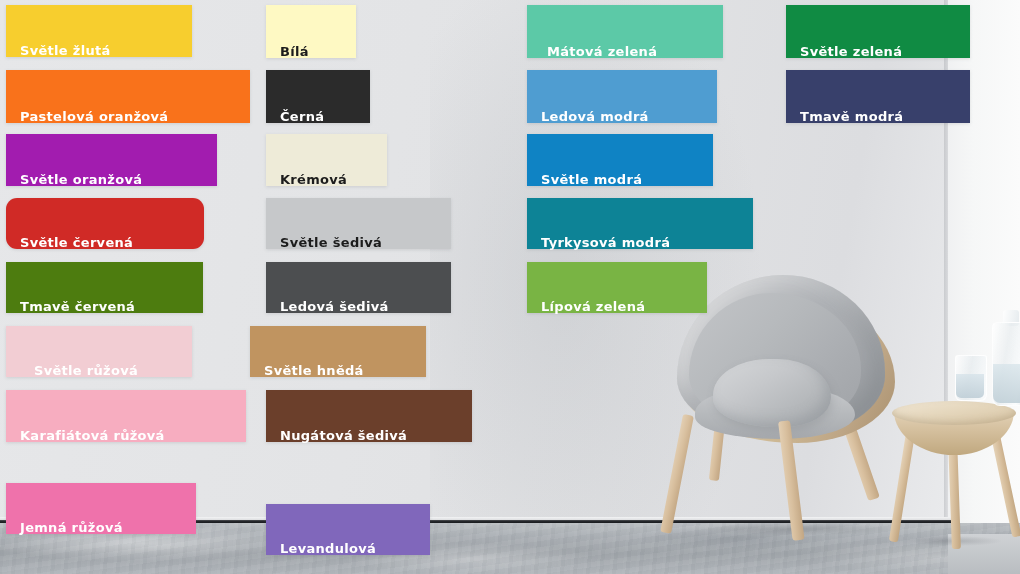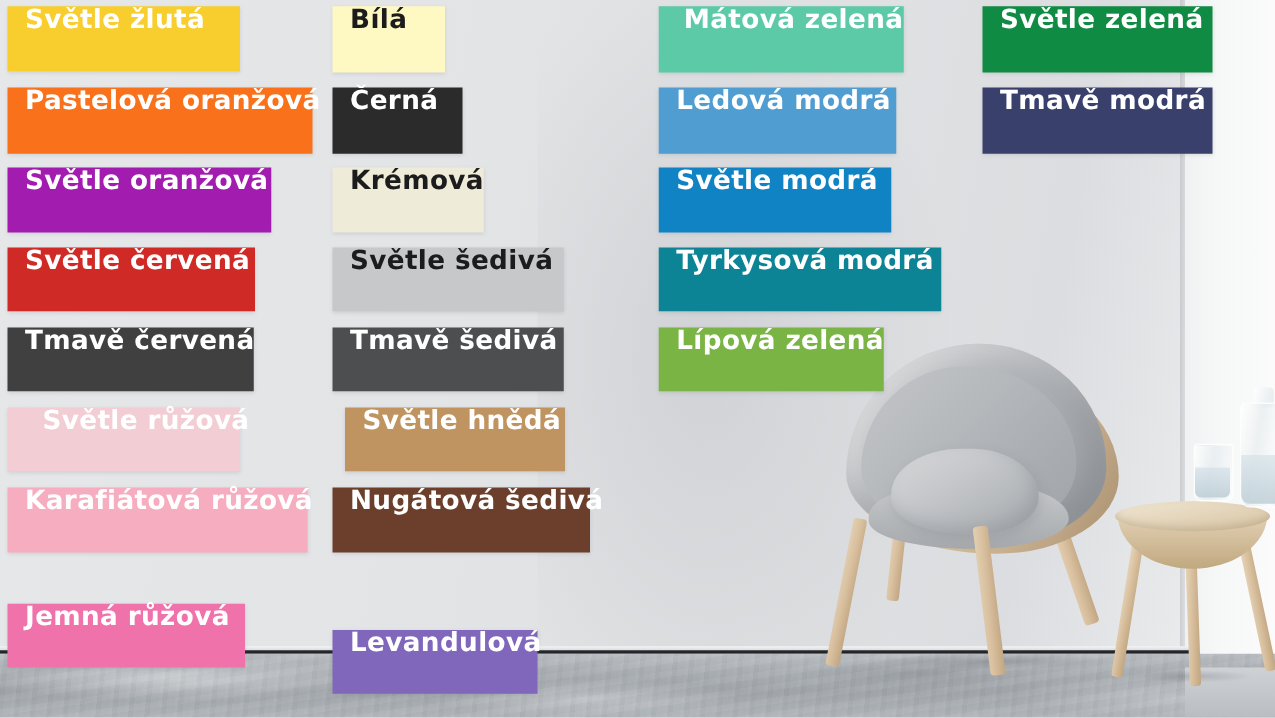--- a/index.html
+++ b/index.html
@@ -141,12 +141,12 @@
   
   .swatch{
     position:absolute;
-    display:flex;align-items:flex-start;
+    display:flex;align-items:flex-end;
     box-sizing:border-box;
     padding-left:14px;padding-right:14px;
     font-family:"DejaVu Sans", sans-serif;
     font-weight:700;
-    font-size:21px;
+    font-size:13px;
     letter-spacing:0.3px;
     white-space:nowrap;
     box-shadow:0 1px 3px rgba(100,104,110,0.18);

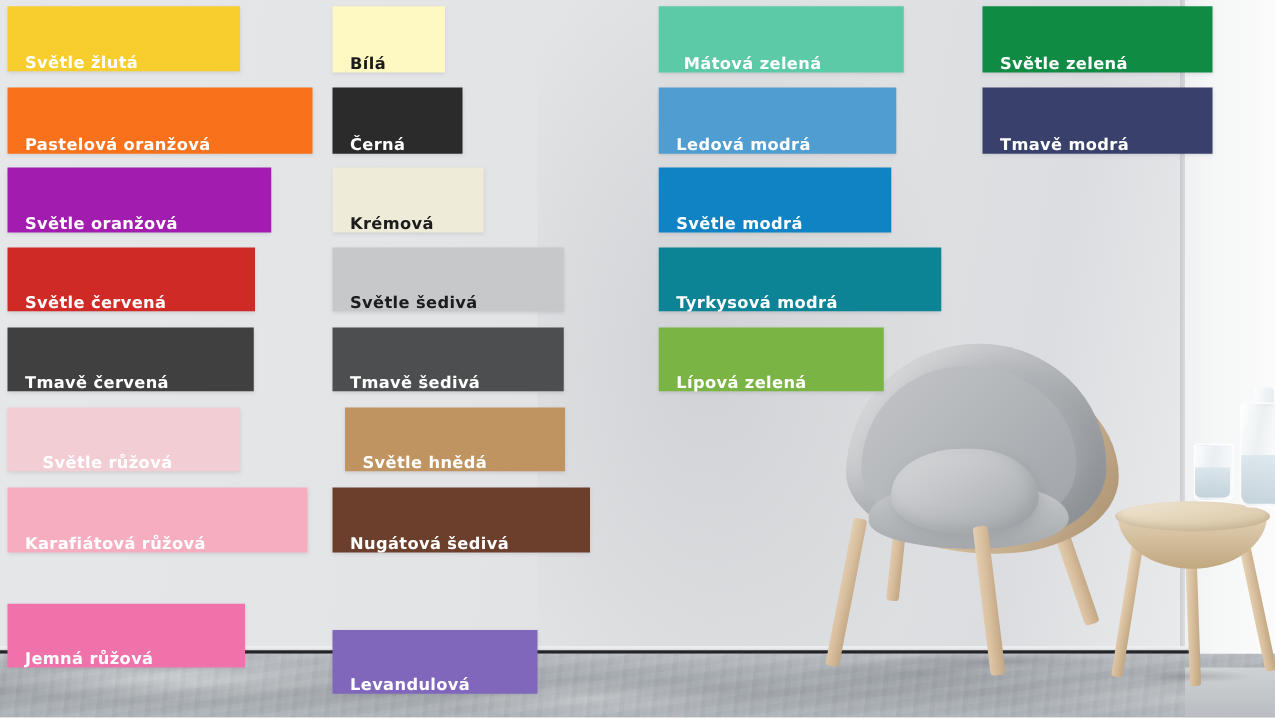--- a/index.html
+++ b/index.html
@@ -204,7 +204,7 @@
       <div class="swatch" style="left: 6px; top: 134px; width: 211px; height: 52px; background: #a21caf; color: rgb(255, 255, 255);">
         <span class="label">Světle oranžová</span>
       </div>
-      <div class="swatch" style="left: 6px; top: 198px; width: 198px; height: 51px; background: rgb(208, 42, 38); color: rgb(255, 255, 255);">
+      <div class="swatch" style="left: 6px; top: 198px; width: 198px; height: 51px; background: rgb(208, 42, 38); color: rgb(255, 255, 255); border-radius: 11px;">
         <span class="label">Světle červená</span>
       </div>
       <div class="swatch" style="left: 6px; top: 262px; width: 197px; height: 51px; background: #404040; color: rgb(255, 255, 255);">

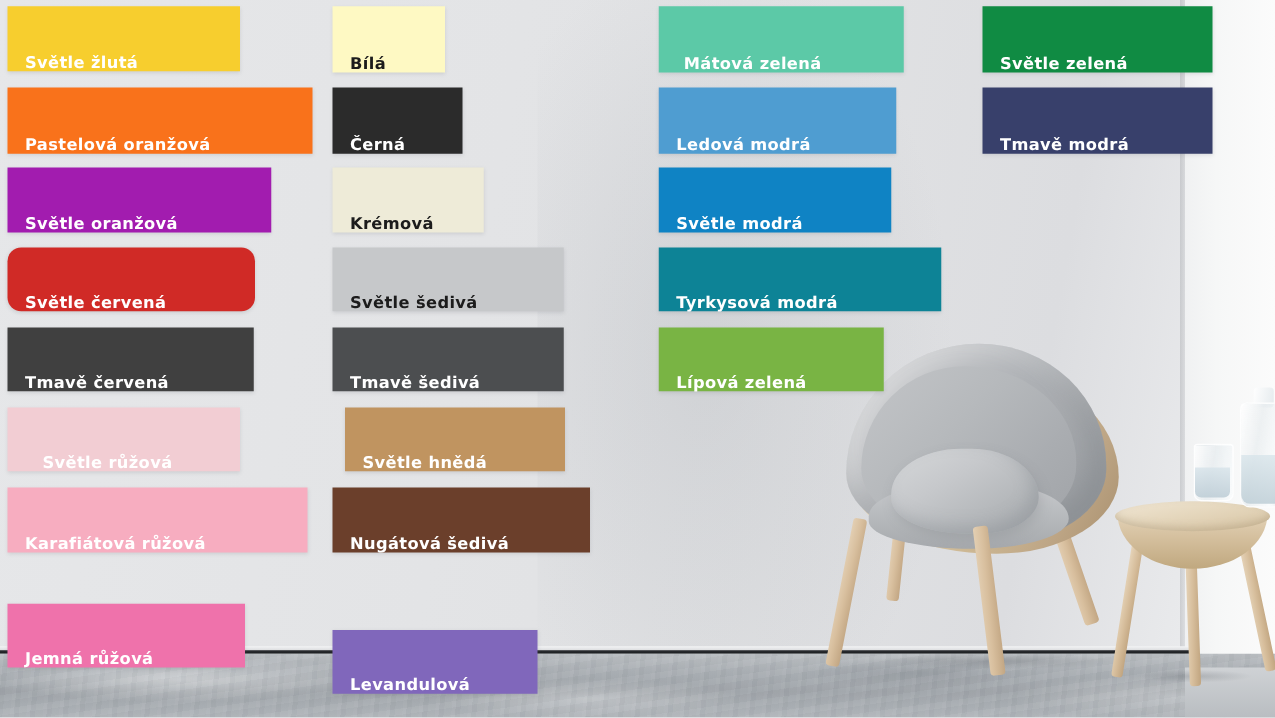--- a/index.html
+++ b/index.html
@@ -207,7 +207,7 @@
       <div class="swatch" style="left: 6px; top: 198px; width: 198px; height: 51px; background: rgb(208, 42, 38); color: rgb(255, 255, 255); border-radius: 11px;">
         <span class="label">Světle červená</span>
       </div>
-      <div class="swatch" style="left: 6px; top: 262px; width: 197px; height: 51px; background: #404040; color: rgb(255, 255, 255);">
+      <div class="swatch" style="left: 6px; top: 262px; width: 197px; height: 51px; background: #4d7c0f; color: rgb(255, 255, 255);">
         <span class="label">Tmavě červená</span>
       </div>
       <div class="swatch" style="left: 6px; top: 326px; width: 186px; height: 51px; background: rgb(242, 205, 211); color: rgb(255, 255, 255); padding-left: 28px;">

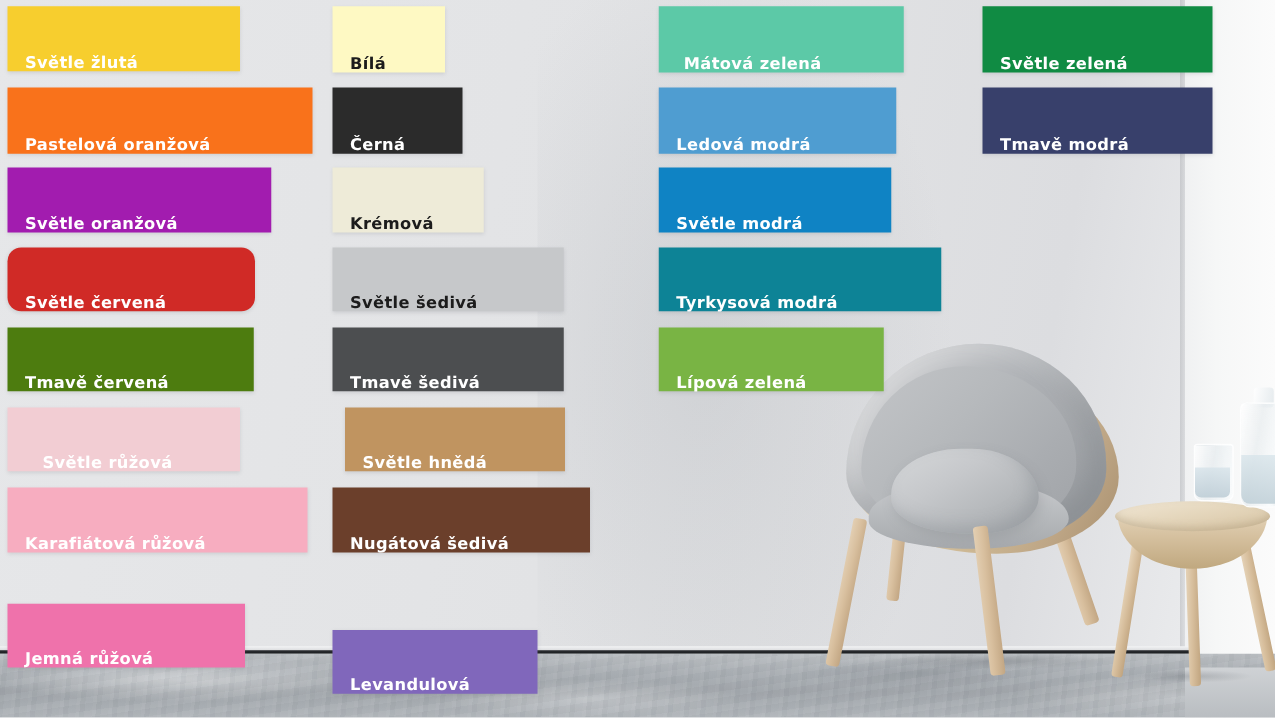--- a/index.html
+++ b/index.html
@@ -232,7 +232,7 @@
         <span class="label">Světle šedivá</span>
       </div>
       <div class="swatch" style="left: 266px; top: 262px; width: 185px; height: 51px; background: rgb(76, 78, 80); color: rgb(255, 255, 255);">
-        <span class="label">Tmavě šedivá</span>
+        <span class="label">Ledová šedivá</span>
       </div>
       <div class="swatch" style="left: 276px; top: 326px; width: 176px; height: 51px; background: rgb(192, 148, 96); color: rgb(255, 255, 255);">
         <span class="label">Světle hnědá</span>

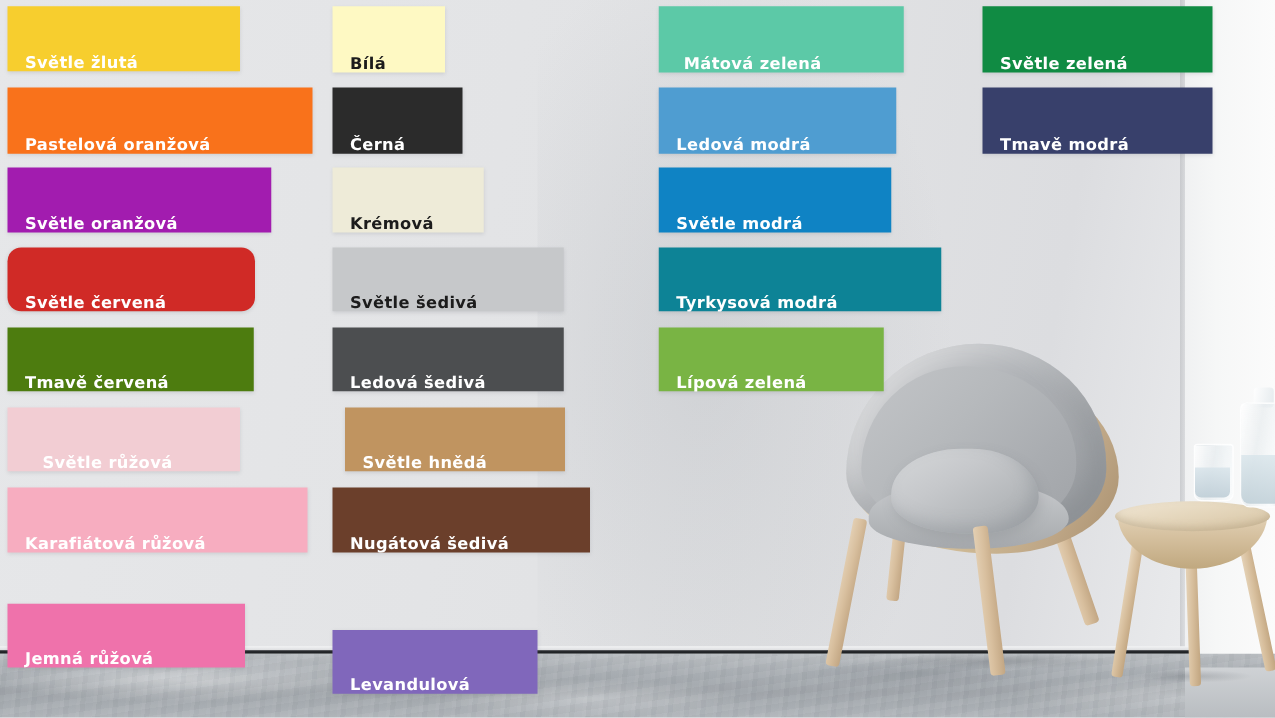--- a/index.html
+++ b/index.html
@@ -234,7 +234,7 @@
       <div class="swatch" style="left: 266px; top: 262px; width: 185px; height: 51px; background: rgb(76, 78, 80); color: rgb(255, 255, 255);">
         <span class="label">Ledová šedivá</span>
       </div>
-      <div class="swatch" style="left: 276px; top: 326px; width: 176px; height: 51px; background: rgb(192, 148, 96); color: rgb(255, 255, 255);">
+      <div class="swatch" style="left: 250px; top: 326px; width: 176px; height: 51px; background: rgb(192, 148, 96); color: rgb(255, 255, 255);">
         <span class="label">Světle hnědá</span>
       </div>
       <div class="swatch" style="left: 266px; top: 390px; width: 206px; height: 52px; background: rgb(107, 63, 43); color: rgb(255, 255, 255);">

